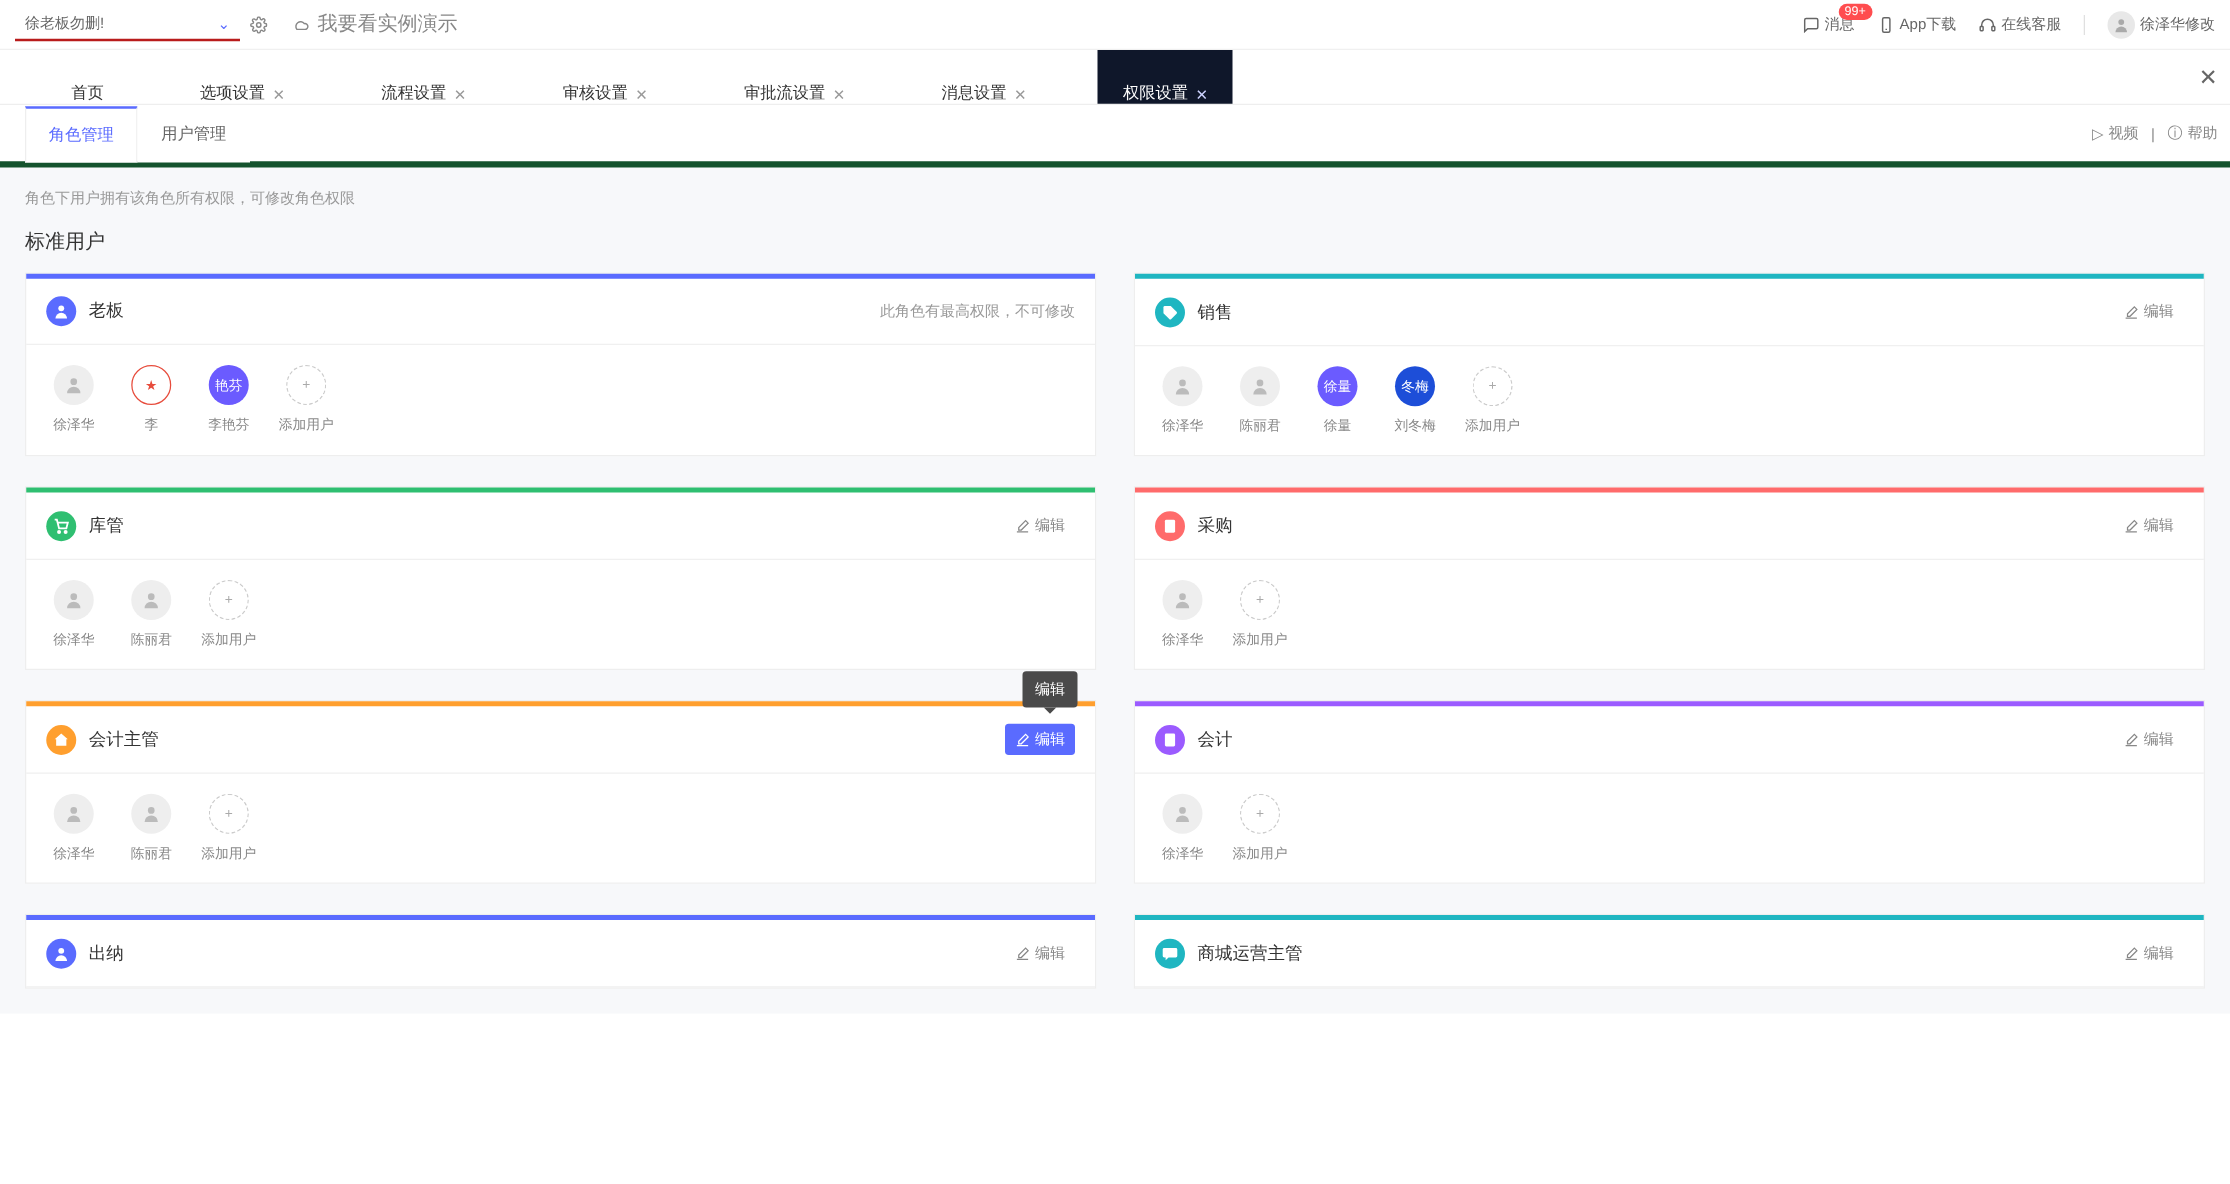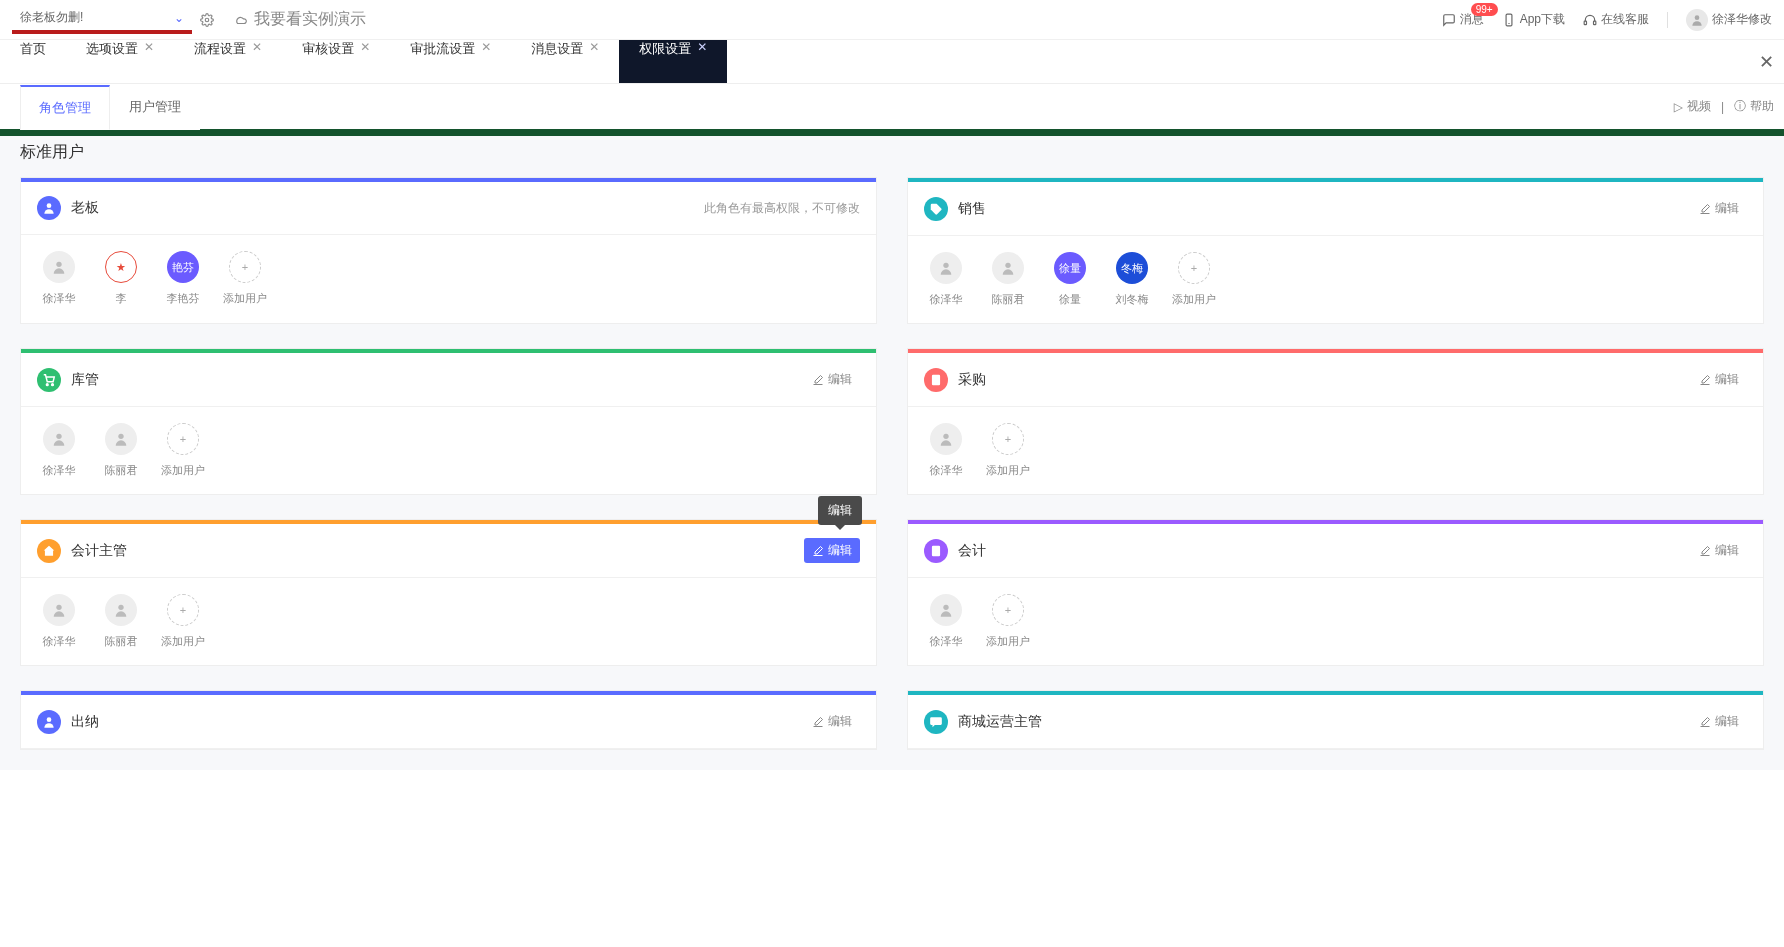--- a/index.html
+++ b/index.html
@@ -7,7 +7,7 @@
 
 
 .topbar { display: flex; align-items: center; height: 40px; padding: 0 12px; border-bottom: 1px solid #f0f0f0; }
-.company-select { display: flex; align-items: center; gap: 8px; padding: 4px 8px; border-bottom: 4px solid #b91c1c; min-width: 180px; color: #666; font-size: 12px; }
+.company-select { display: flex; align-items: center; gap: 8px; padding: 4px 8px; border-bottom: 2px solid #b91c1c; min-width: 180px; color: #666; font-size: 12px; }
 .chev { color: #5a6bff; font-size: 12px; margin-left: auto; }
 .gear-icon { color: #888; margin-left: 8px; cursor: pointer; }
 .demo-link { display: flex; align-items: center; gap: 6px; margin-left: 20px; color: #888; font-size: 16px; cursor: pointer; }

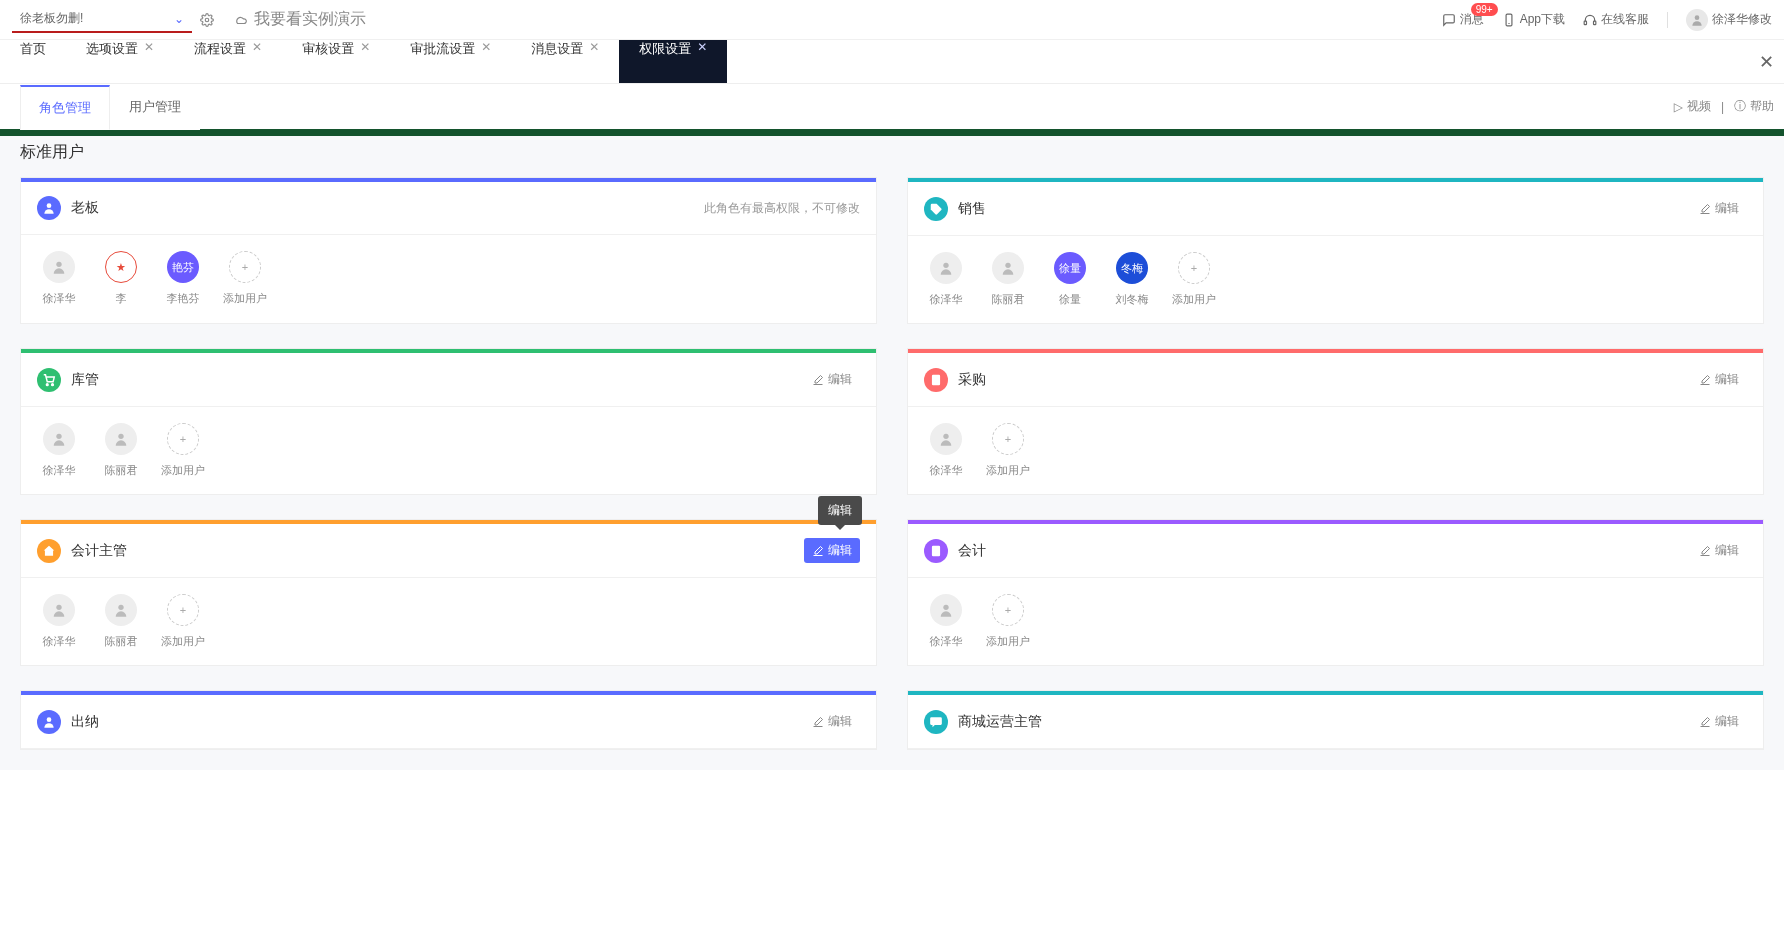--- a/index.html
+++ b/index.html
@@ -19,7 +19,7 @@
 
 
 .tabbar { display: flex; align-items: center; height: 44px; border-bottom: 1px solid #eee; position: relative; }
-.tab { display: flex; align-items: flex-start; gap: 6px; padding: 0 20px; height: 100%; color: #333; font-size: 13px; cursor: pointer; }
+.tab { display: flex; align-items: flex-end; gap: 6px; padding: 0 20px; height: 100%; color: #333; font-size: 13px; cursor: pointer; margin-left: 37px; }
 .tab.active { background: #0f172a; color: #fff; }
 .tab-close { font-size: 12px; color: #999; cursor: pointer; }
 .tab.active .tab-close { color: #cdd3ff; }

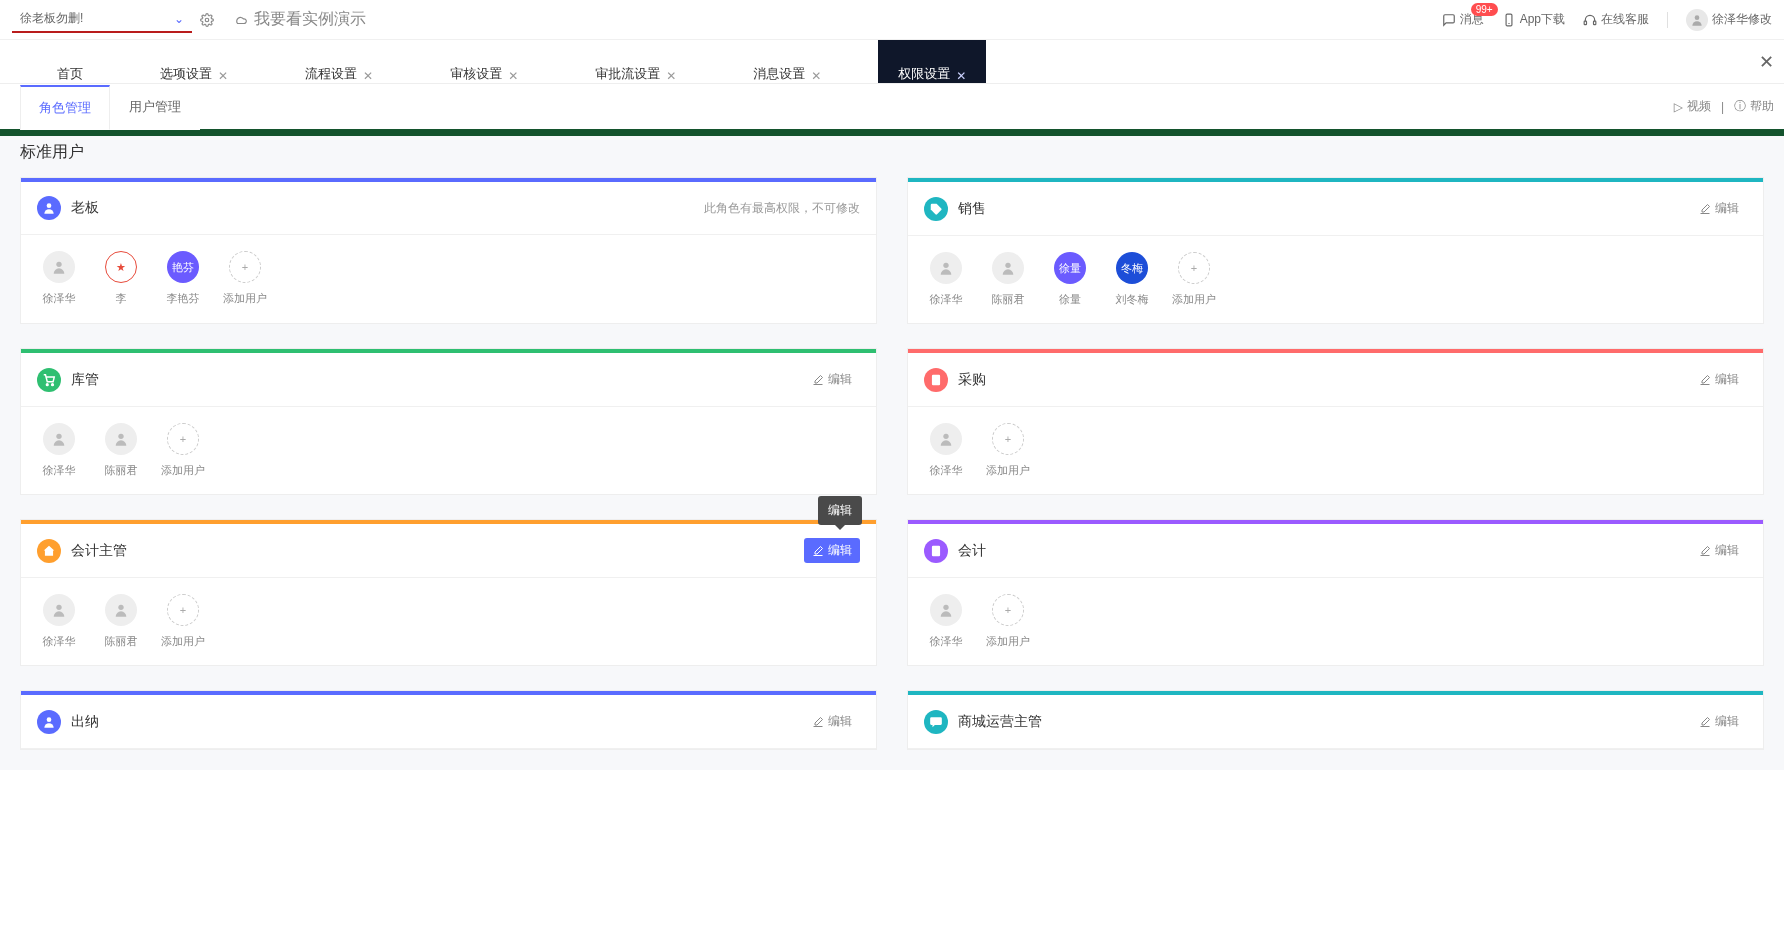--- a/index.html
+++ b/index.html
@@ -27,7 +27,7 @@
 
 
 .page-area { padding: 0 20px 20px 20px; background: #f7f8fa; }
-.subtabs-wrap { background: #fff; display: flex; align-items: center; border-bottom: 7px solid #14532d; padding: 0 10px 0 0; margin: 0 -20px; }
+.subtabs-wrap { background: #fff; display: flex; align-items: center; border-bottom: 5px solid #14532d; padding: 0 10px 0 0; margin: 0 -20px; }
 .subtabs { display: flex; margin-left: 20px; }
 .subtab { padding: 12px 18px; color: #666; cursor: pointer; border: 1px solid transparent; border-bottom: none; position: relative; top: 1px; background: #fff; }
 .subtab.active { color: #5a6bff; border-color: #eee; border-bottom: 1px solid #fff; border-top: 2px solid #5a6bff; }

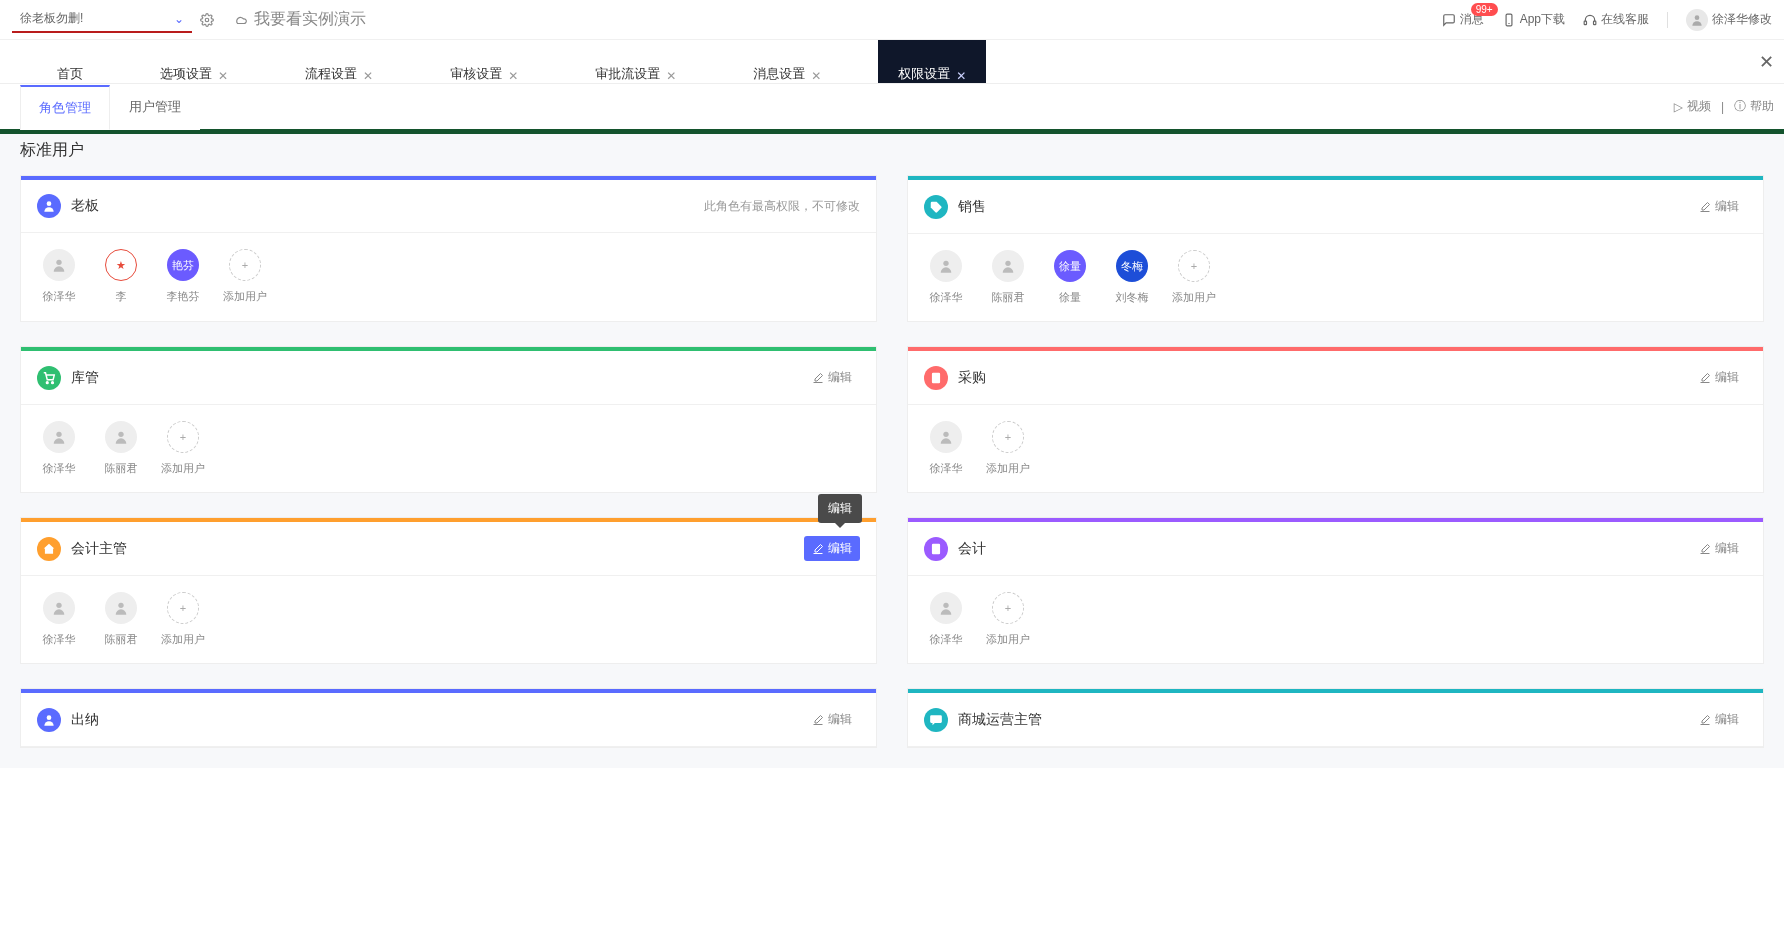--- a/index.html
+++ b/index.html
@@ -175,6 +175,7 @@
     </div>
   </div>
 
+  <div class="hint">角色下用户拥有该角色所有权限，可修改角色权限</div>
   <div class="section-title">标准用户</div>
 
   <div class="cards" id="cards">

